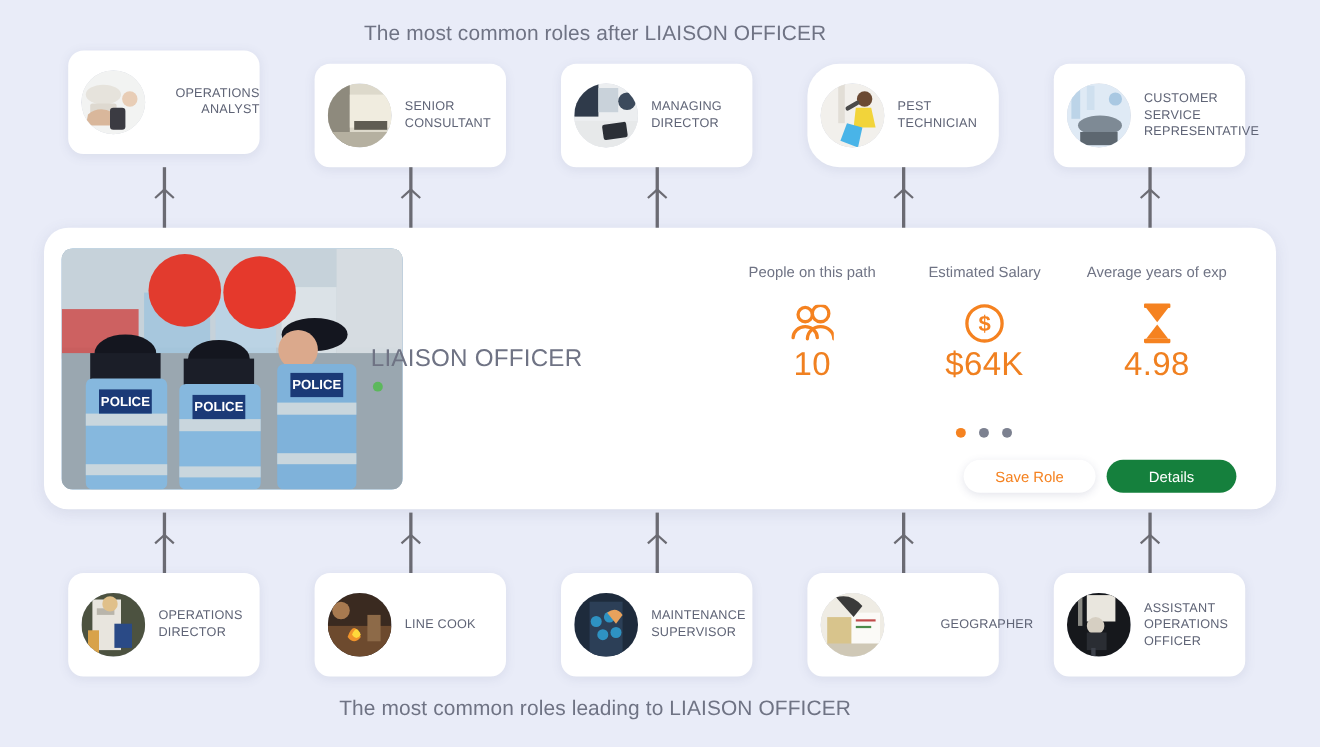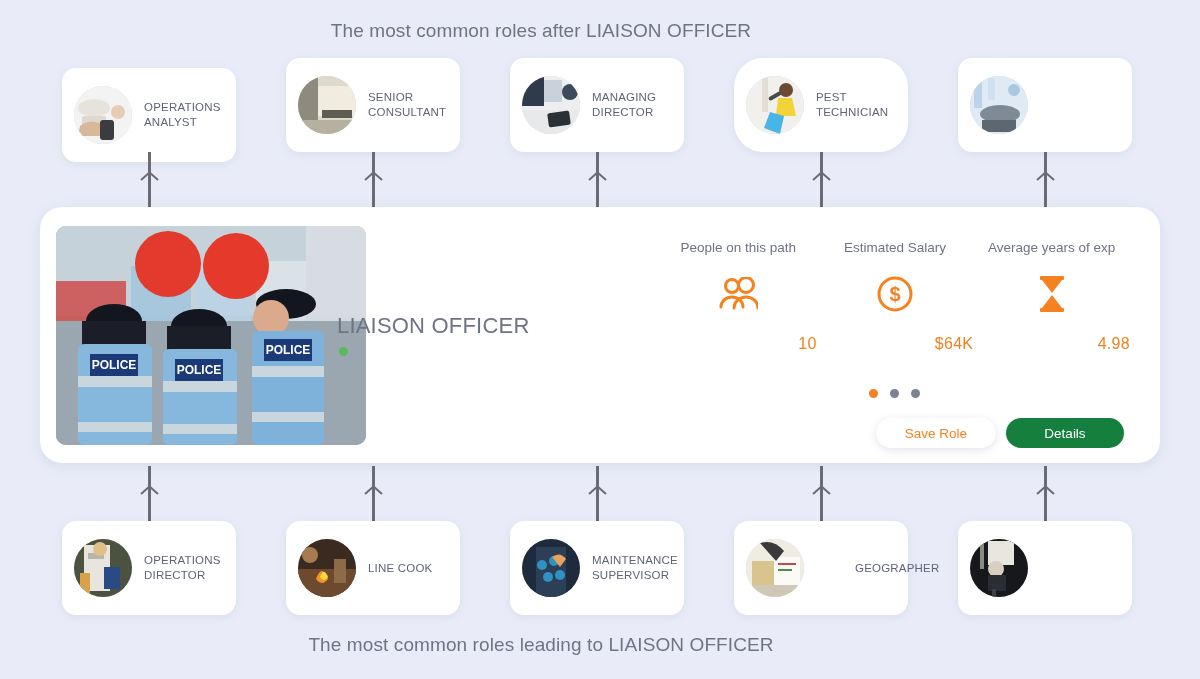--- a/index.html
+++ b/index.html
@@ -220,7 +220,7 @@
 <div class="caption caption-top">The most common roles after LIAISON OFFICER</div>
 <div class="caption caption-bottom">The most common roles leading to LIAISON OFFICER</div>
 
-<div class="role-card" style="left:62px;  top:68px;">
+<div class="role-card" style="left:62px;  top:46px;text-align:right;">
   <div class="role-thumb">
     <svg viewBox="0 0 58 58">
         <rect width="58" height="58" fill="#f2f3f2"></rect>

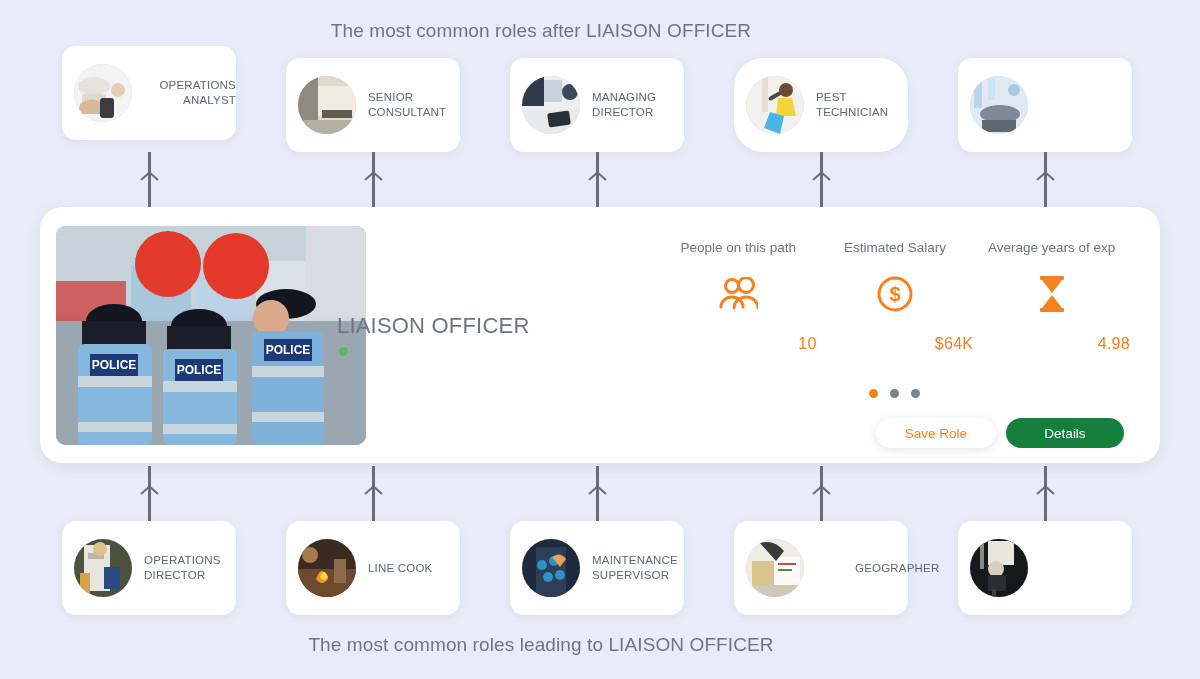--- a/index.html
+++ b/index.html
@@ -286,6 +286,7 @@
         <circle cx="44" cy="14" r="6" fill="#a9c8e2"></circle>
       </svg>
   </div>
+  <div class="role-label">CUSTOMER SERVICE REPRESENTATIVE</div>
 </div>
 
 <div class="connector" style="left:139px;  top:152px;">

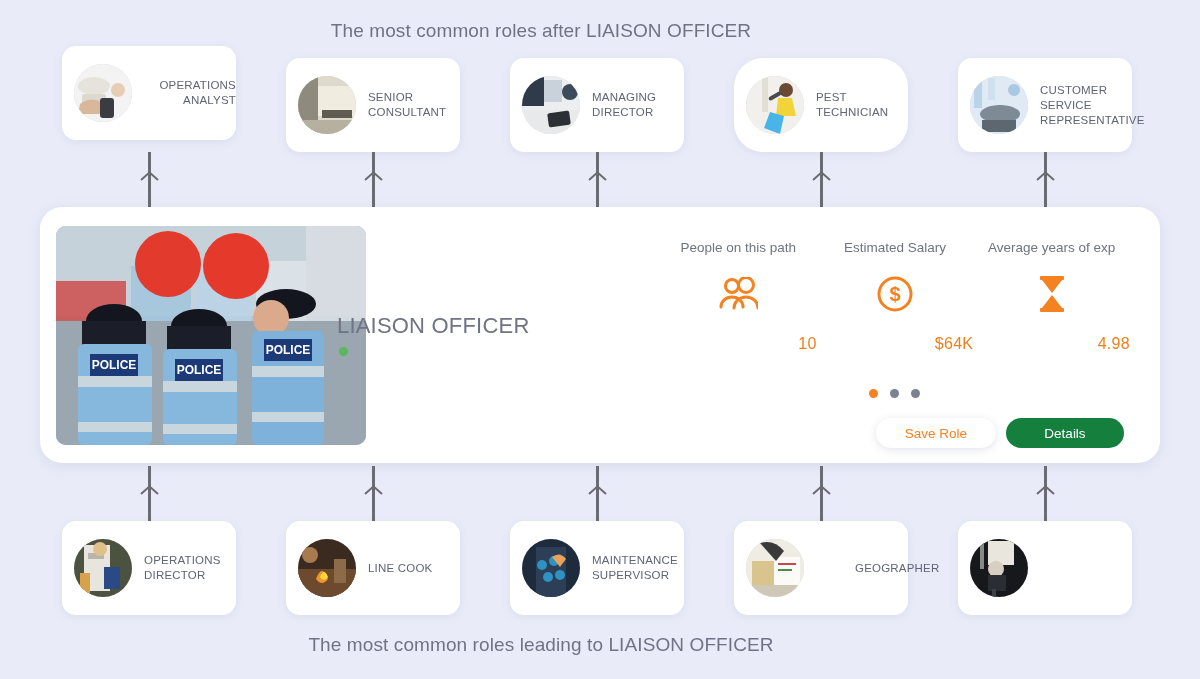--- a/index.html
+++ b/index.html
@@ -160,11 +160,10 @@
     justify-content: center;
   }
   .metric-value {
-    margin-top: 20px;
-    font-size: 16px;
+    margin-top: 0;
+    font-size: 30px;
     color: #f08020;
     letter-spacing: 0.3px;
-    text-align: right;
   }
 
   

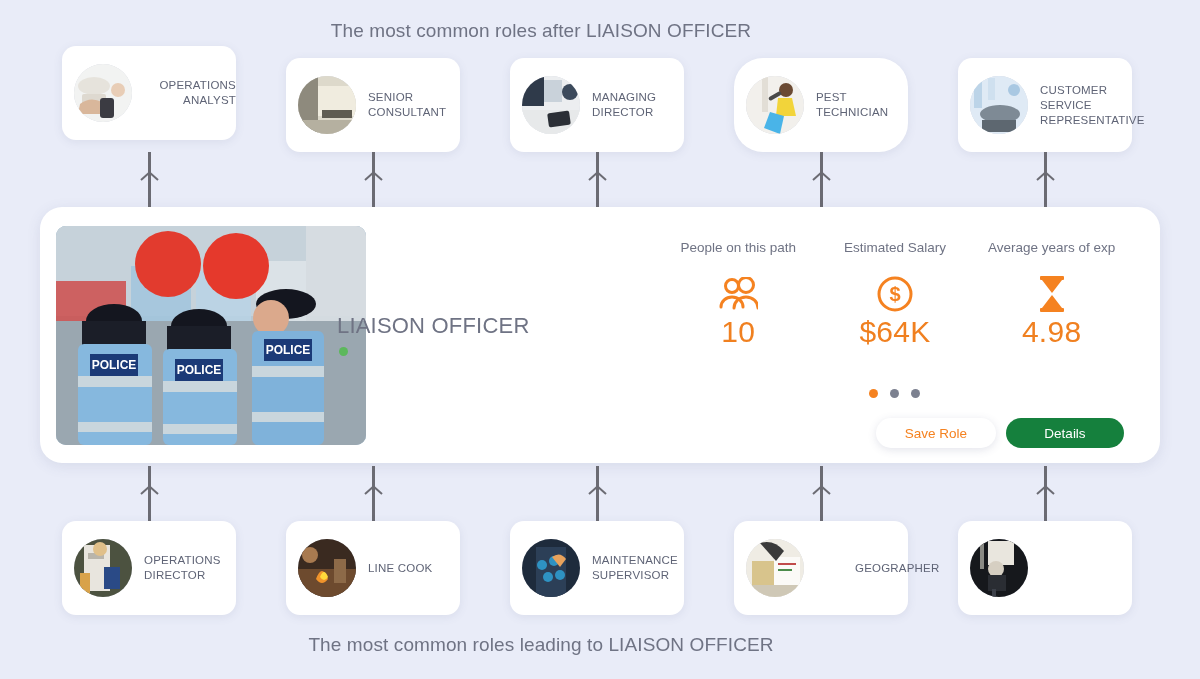--- a/index.html
+++ b/index.html
@@ -498,6 +498,7 @@
         <rect x="22" y="50" width="4" height="8" fill="#3c4049"></rect>
       </svg>
   </div>
+  <div class="role-label">ASSISTANT OPERATIONS OFFICER</div>
 </div>
 
 </body></html>

